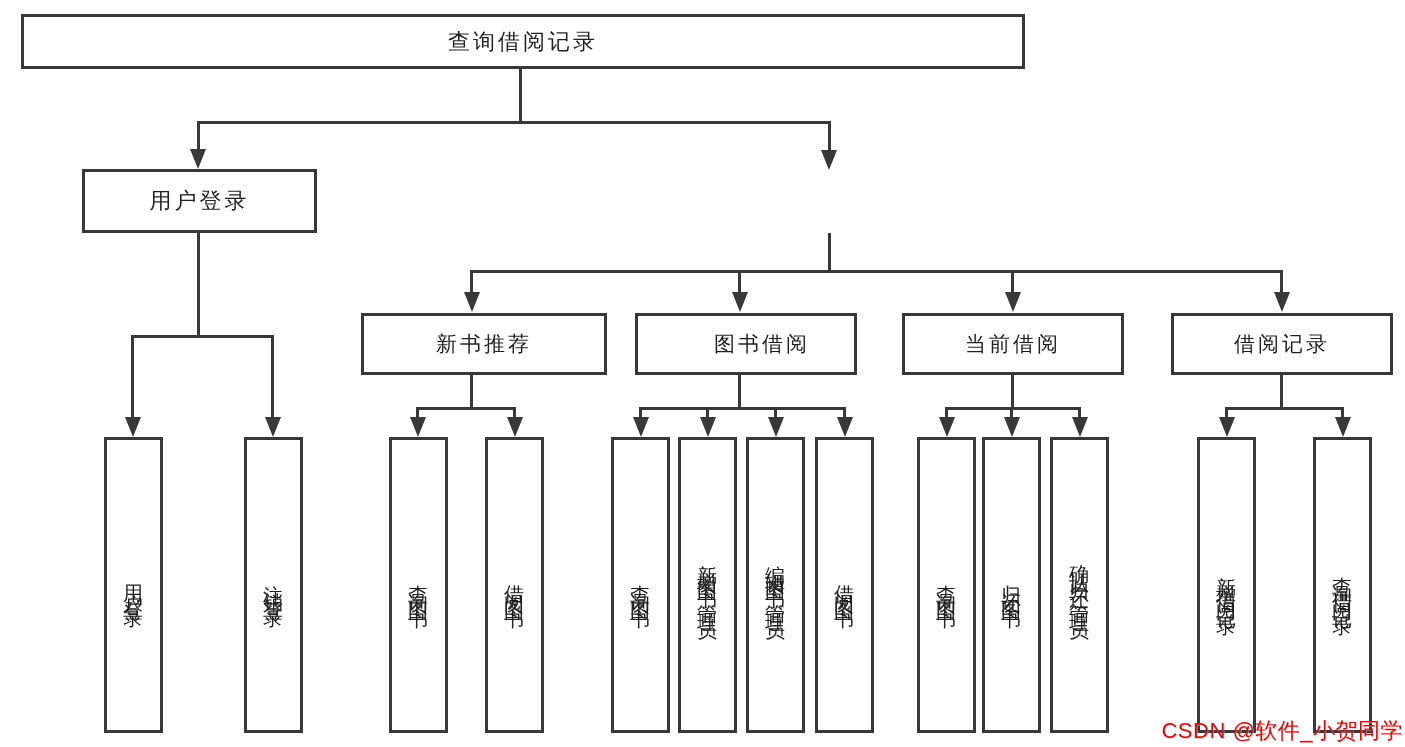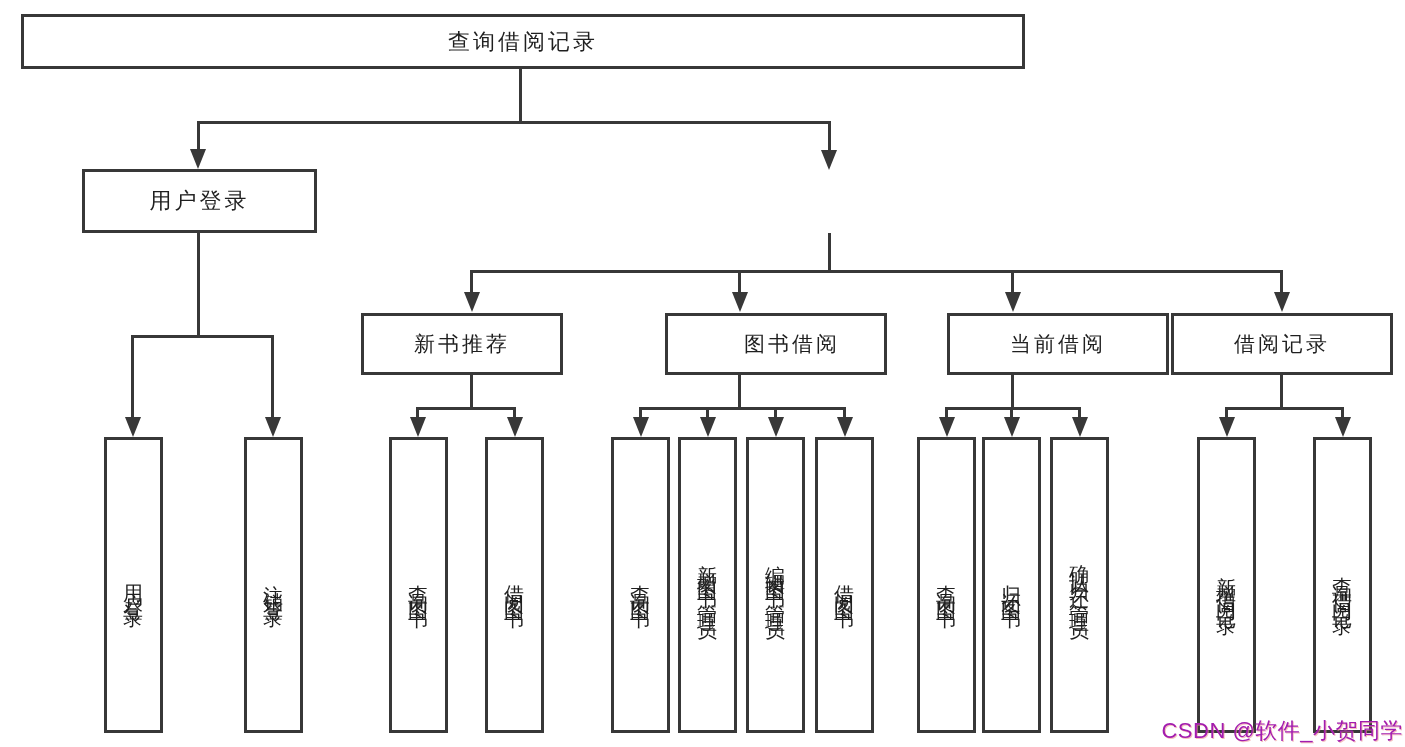--- a/index.html
+++ b/index.html
@@ -76,7 +76,7 @@
   <div class="vline" style="left:1280px;top:270px;height:25px;"></div>
   <div class="arr" style="left:1274px;top:292px;"></div>
 
-  <div class="box l3" style="left:361px;top:313px;width:202px;height:62px;">
+  <div class="box l3" style="left:361px;top:313px;width:246px;height:62px;">
     <span class="lbl">新书推荐</span>
   </div>
   <div class="box l3" style="left:665px;top:313px;width:222px;height:62px;padding-left:32px;">

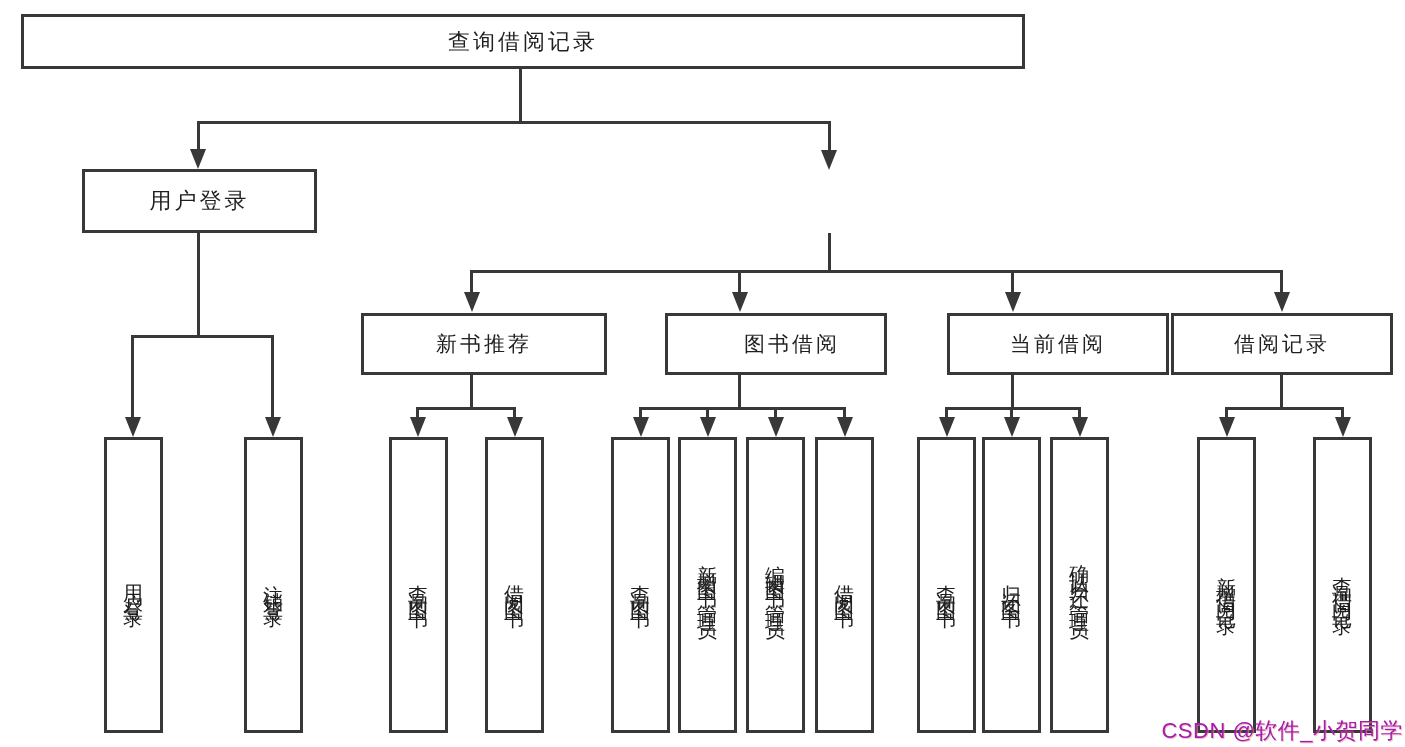--- a/index.html
+++ b/index.html
@@ -79,7 +79,7 @@
   <div class="box l3" style="left:361px;top:313px;width:246px;height:62px;">
     <span class="lbl">新书推荐</span>
   </div>
-  <div class="box l3" style="left:665px;top:313px;width:222px;height:62px;padding-left:32px;">
+  <div class="box l3" style="left:635px;top:313px;width:222px;height:62px;padding-left:32px;">
     <span class="lbl">图书借阅</span>
   </div>
   <div class="box l3" style="left:902px;top:313px;width:222px;height:62px;margin-left:45px;">

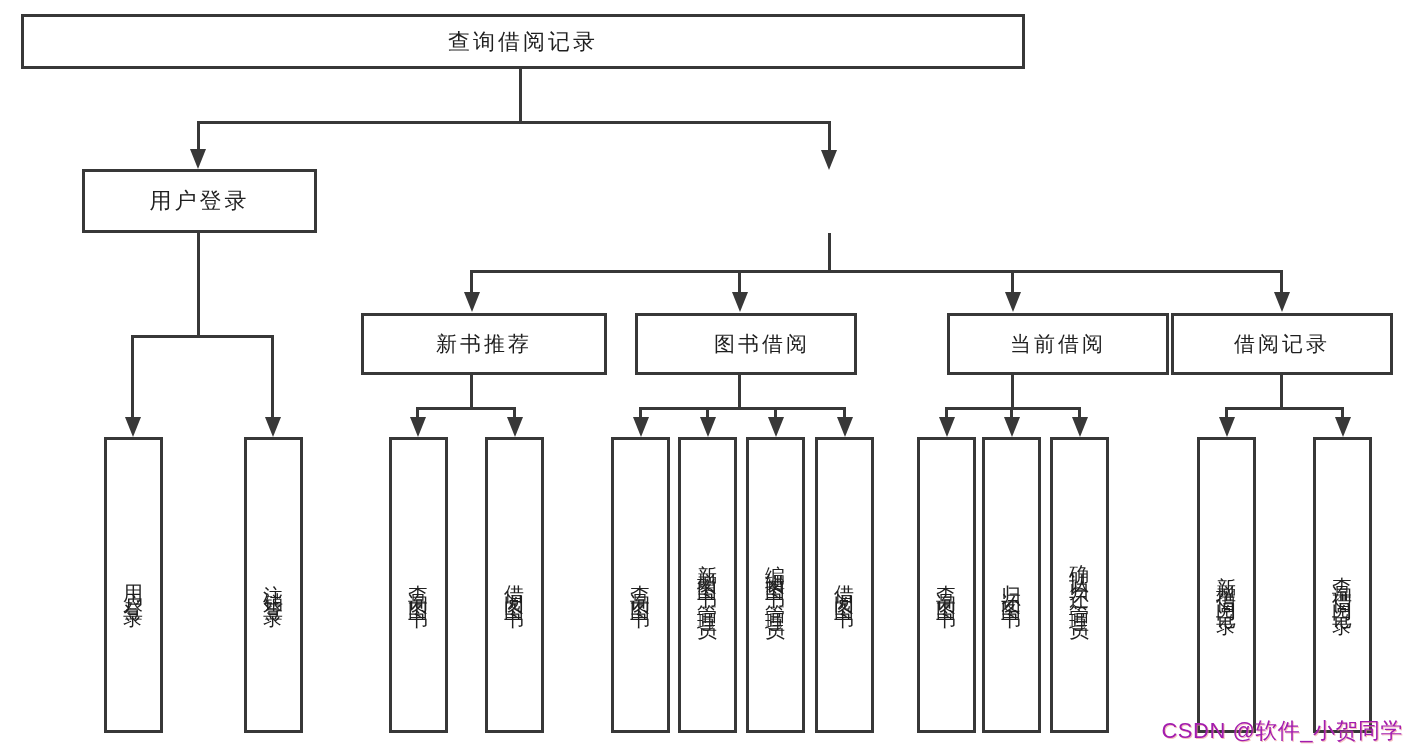--- a/index.html
+++ b/index.html
@@ -82,7 +82,7 @@
   <div class="box l3" style="left:635px;top:313px;width:222px;height:62px;padding-left:32px;">
     <span class="lbl">图书借阅</span>
   </div>
-  <div class="box l3" style="left:902px;top:313px;width:222px;height:62px;margin-left:45px;">
+  <div class="box l3" style="left:902px;top:313px;width:222px;height:62px;">
     <span class="lbl">当前借阅</span>
   </div>
   <div class="box l3" style="left:1171px;top:313px;width:222px;height:62px;">

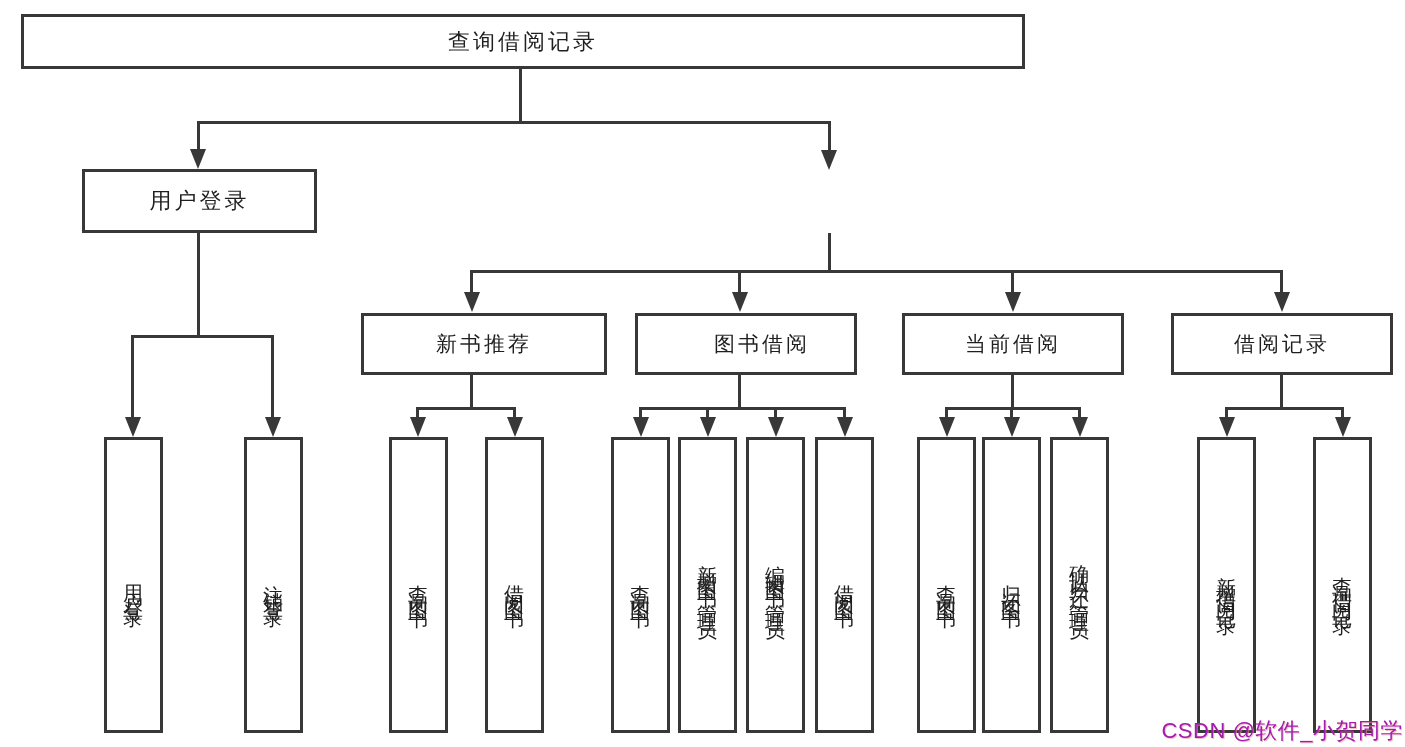--- a/index.html
+++ b/index.html
@@ -33,7 +33,7 @@
   }
   .watermark{
     position:absolute;right:2px;bottom:1px;
-    font-size:22px;color:#a21caf;letter-spacing:.5px;
+    font-size:22px;color:#b91c1c;letter-spacing:.5px;
     text-shadow:1px 1px 0 rgba(238,148,148,.6);
     z-index:10;white-space:nowrap;
   }

